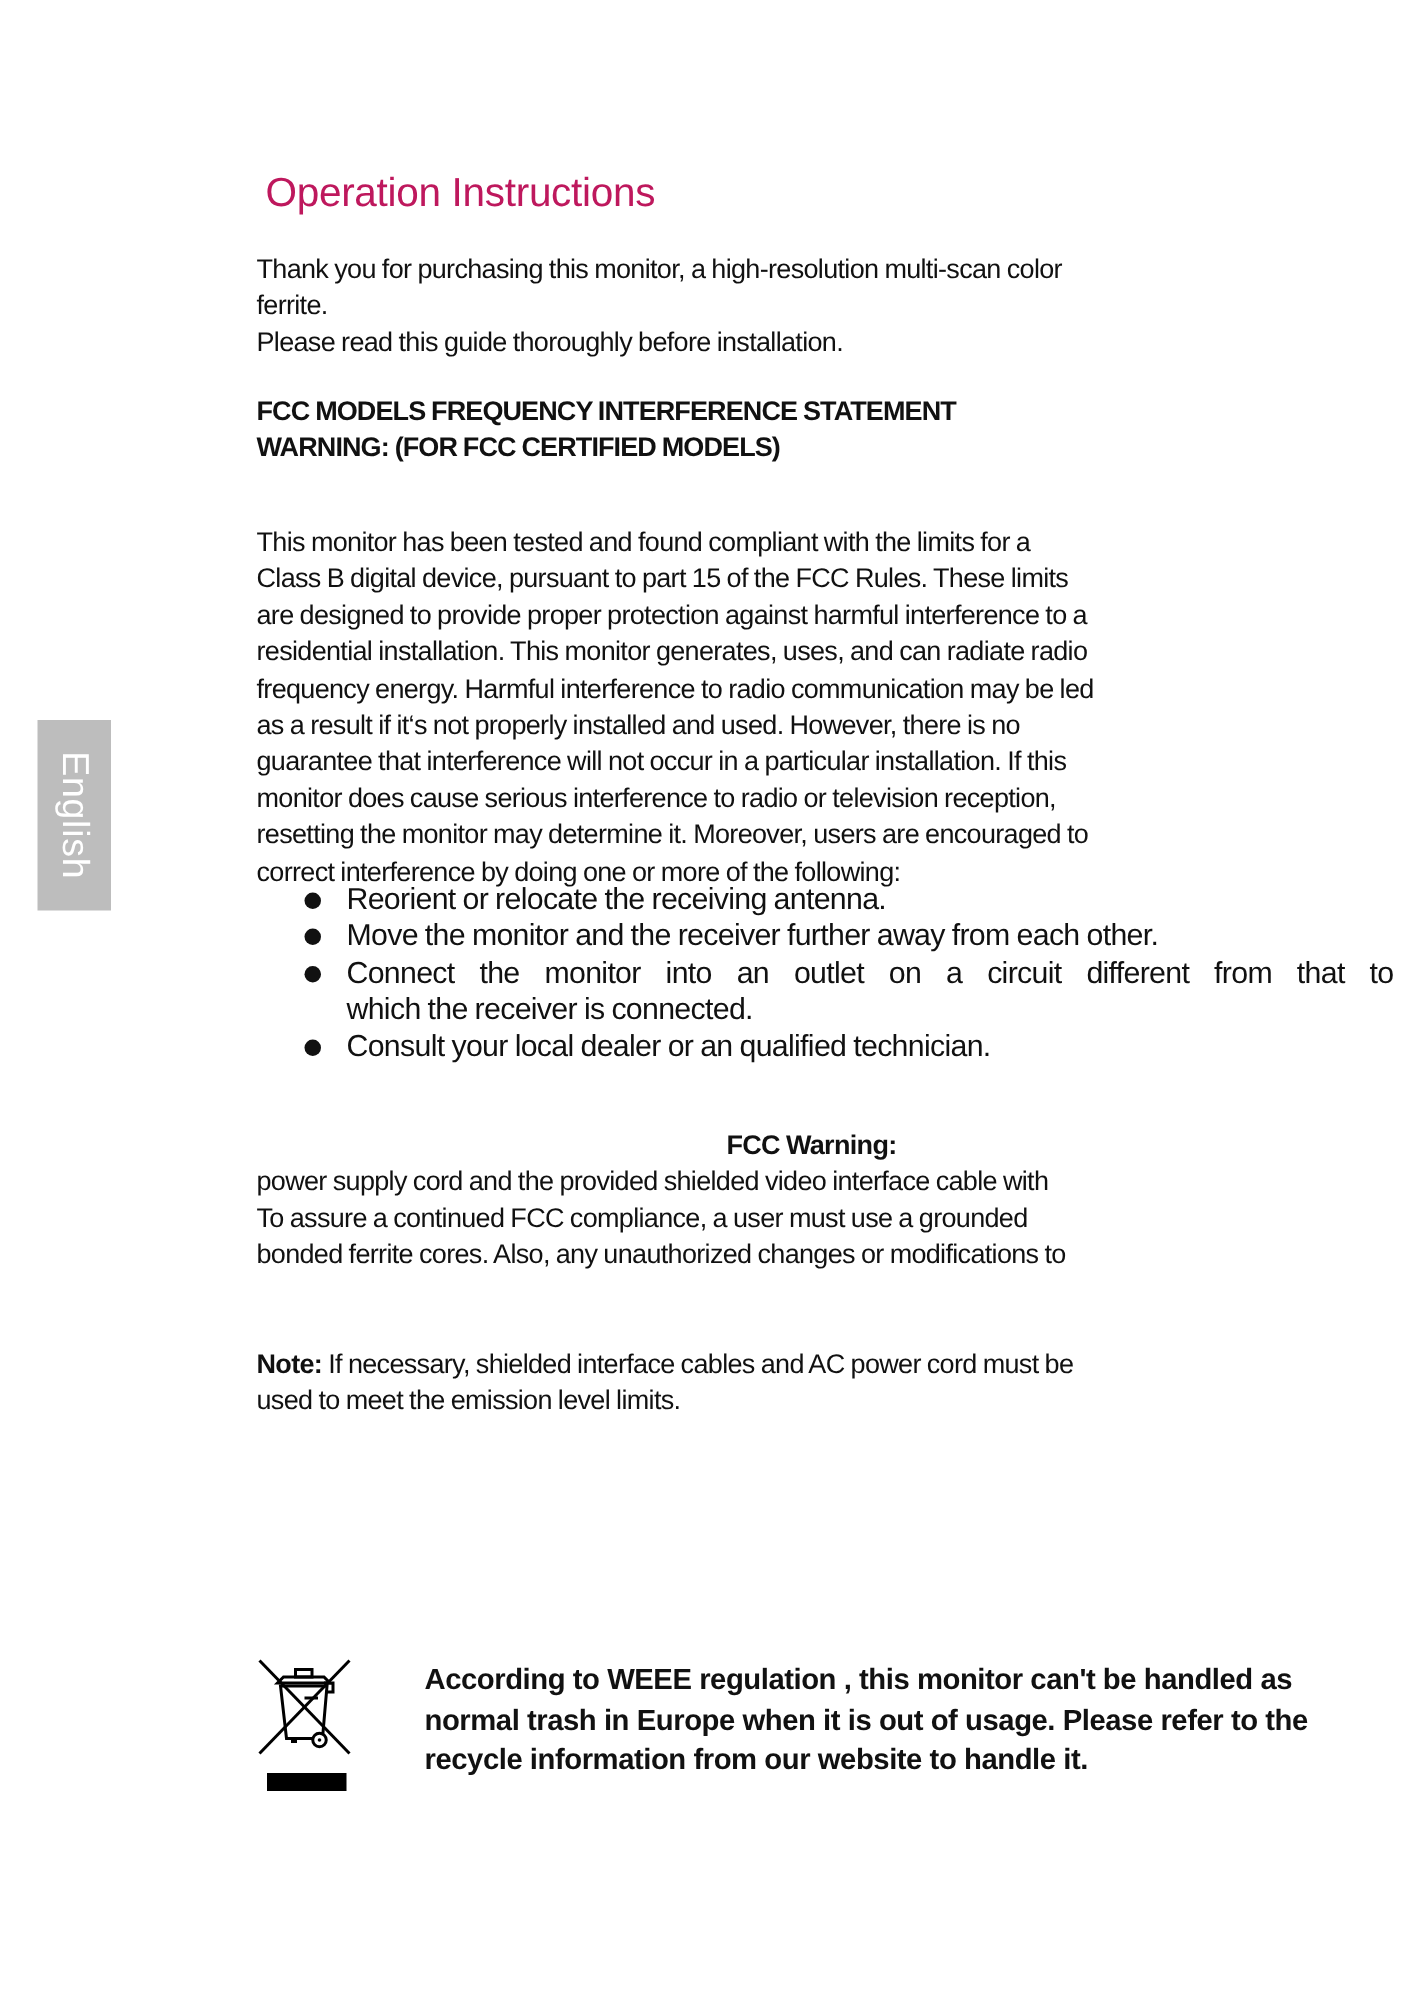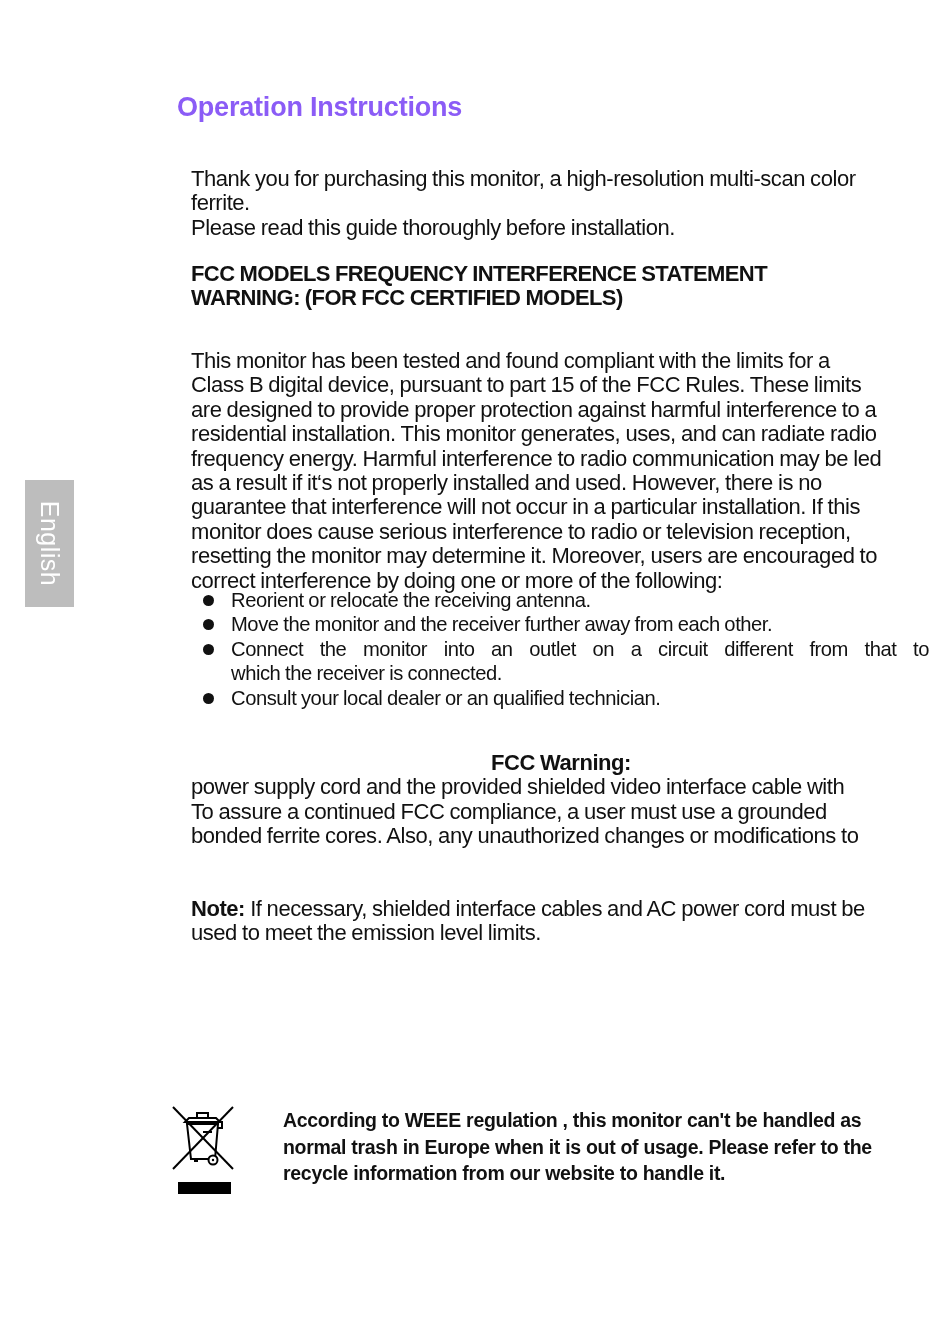--- a/index.html
+++ b/index.html
@@ -6,8 +6,8 @@
     body { width: 950px; height: 1339px; position: relative; overflow: hidden;
            font-family: "Liberation Sans", sans-serif; color: #111111; }
     .page { position: absolute; left: 0; top: 0; width: 950px; height: 1339px; }
-    .title { position: absolute; left: 177px; top: 92px; font-size: 27px; font-weight: bold;
-             color: #8b5cf6; letter-spacing: -0.2px; white-space: nowrap; }
+    .title { position: absolute; left: 177px; top: 113px; font-size: 27px; font-weight: normal;
+             color: #be185d; letter-spacing: -0.2px; white-space: nowrap; }
     .block { position: absolute; left: 191px; font-size: 22px; line-height: 24.4px;
              letter-spacing: -0.45px; word-spacing: -0.5px; }
     .line { display: block; white-space: nowrap; }

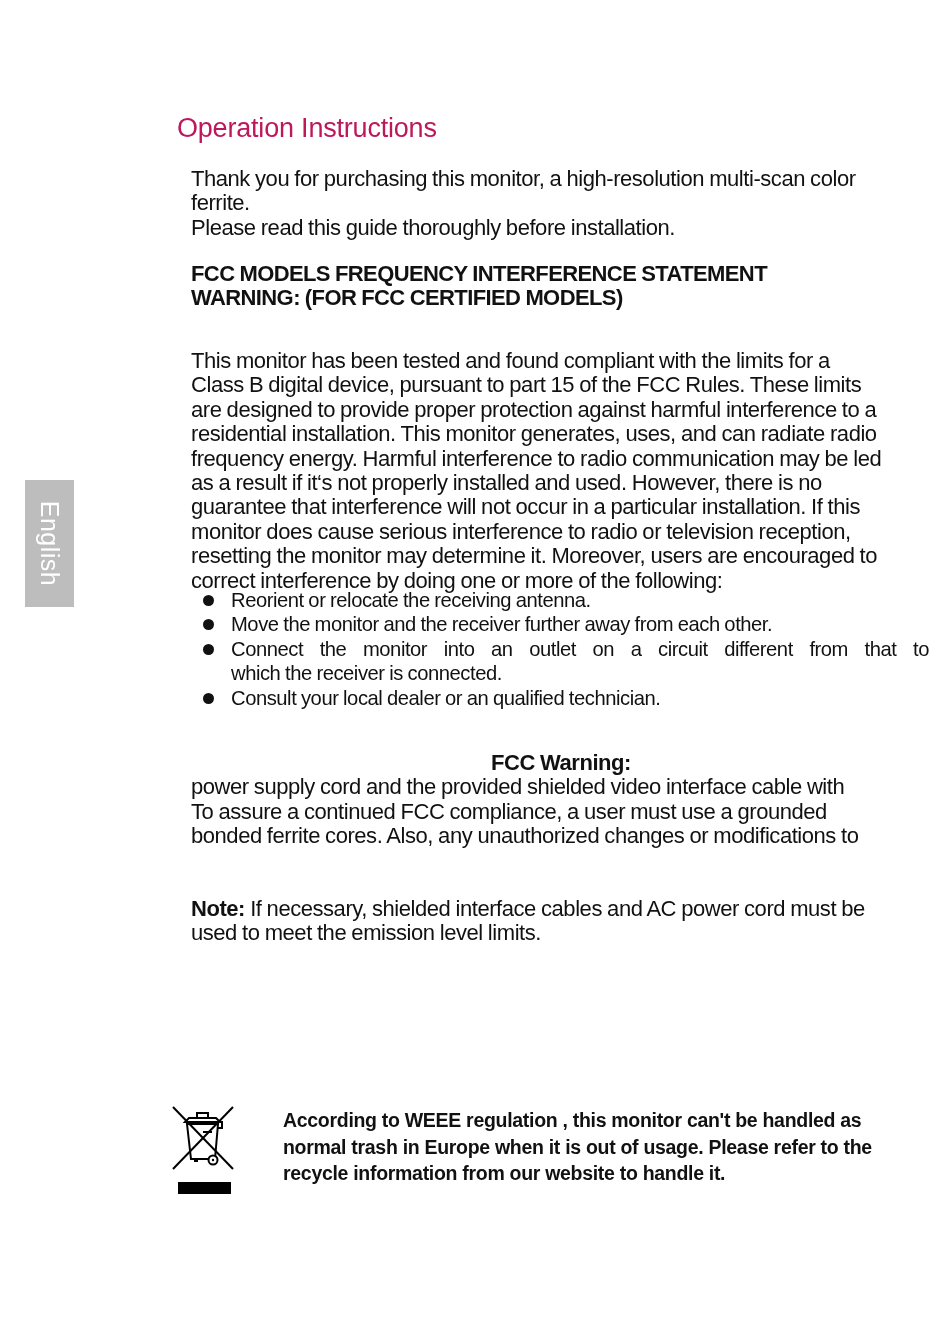--- a/index.html
+++ b/index.html
@@ -8,7 +8,7 @@
     .page { position: absolute; left: 0; top: 0; width: 950px; height: 1339px; }
     .title { position: absolute; left: 177px; top: 113px; font-size: 27px; font-weight: normal;
              color: #be185d; letter-spacing: -0.2px; white-space: nowrap; }
-    .block { position: absolute; left: 191px; font-size: 22px; line-height: 24.4px;
+    .block { position: absolute; left: 171px; font-size: 18px; line-height: 24.4px;
              letter-spacing: -0.45px; word-spacing: -0.5px; }
     .line { display: block; white-space: nowrap; }
     .bold { font-weight: bold; text-align: center; }

